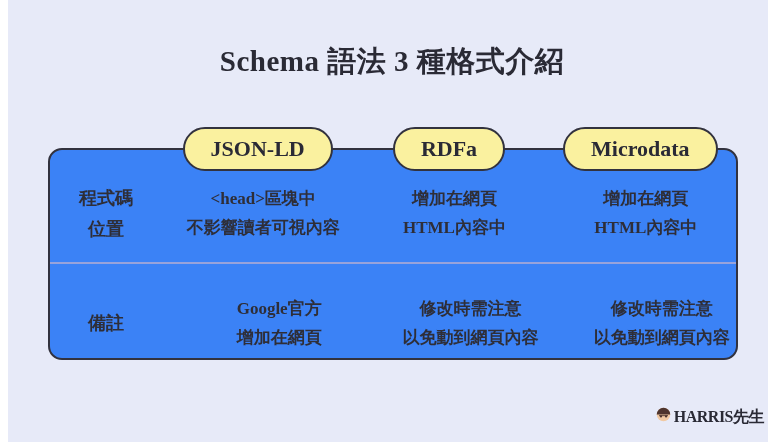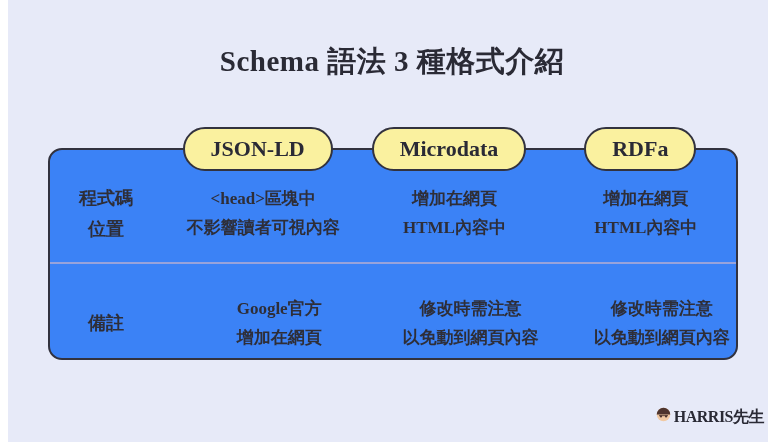--- a/index.html
+++ b/index.html
@@ -104,10 +104,10 @@
         <div class="pill">JSON-LD</div>
       </div>
       <div class="pill-cell">
-        <div class="pill">Microdata</div>
+        <div class="pill">RDFa</div>
       </div>
       <div class="pill-cell">
-        <div class="pill">RDFa</div>
+        <div class="pill">Microdata</div>
       </div>
     </div>
 

